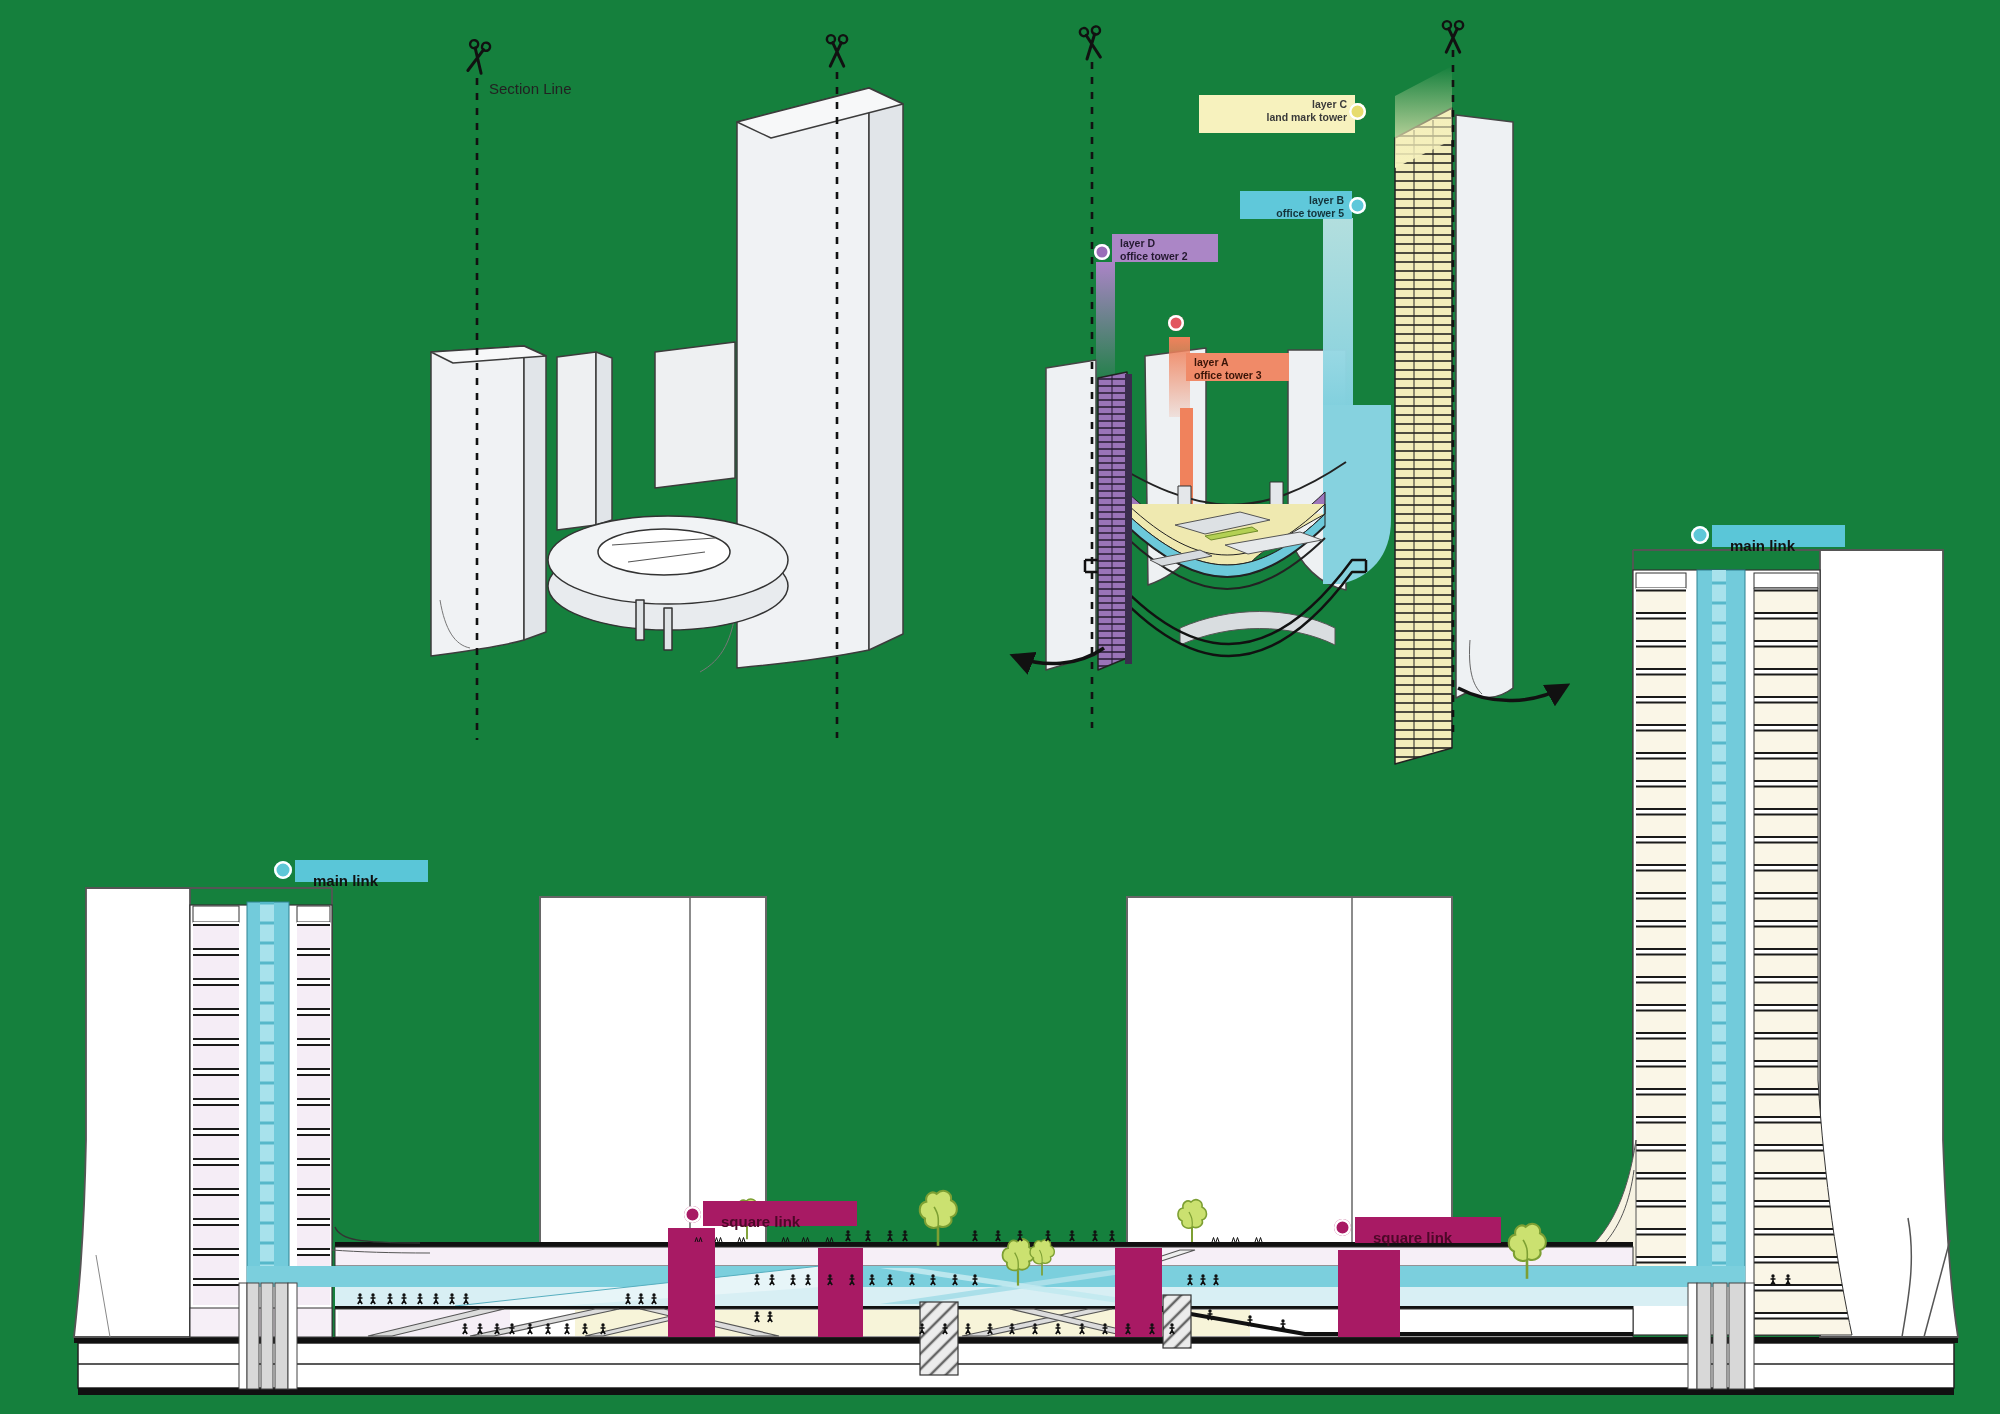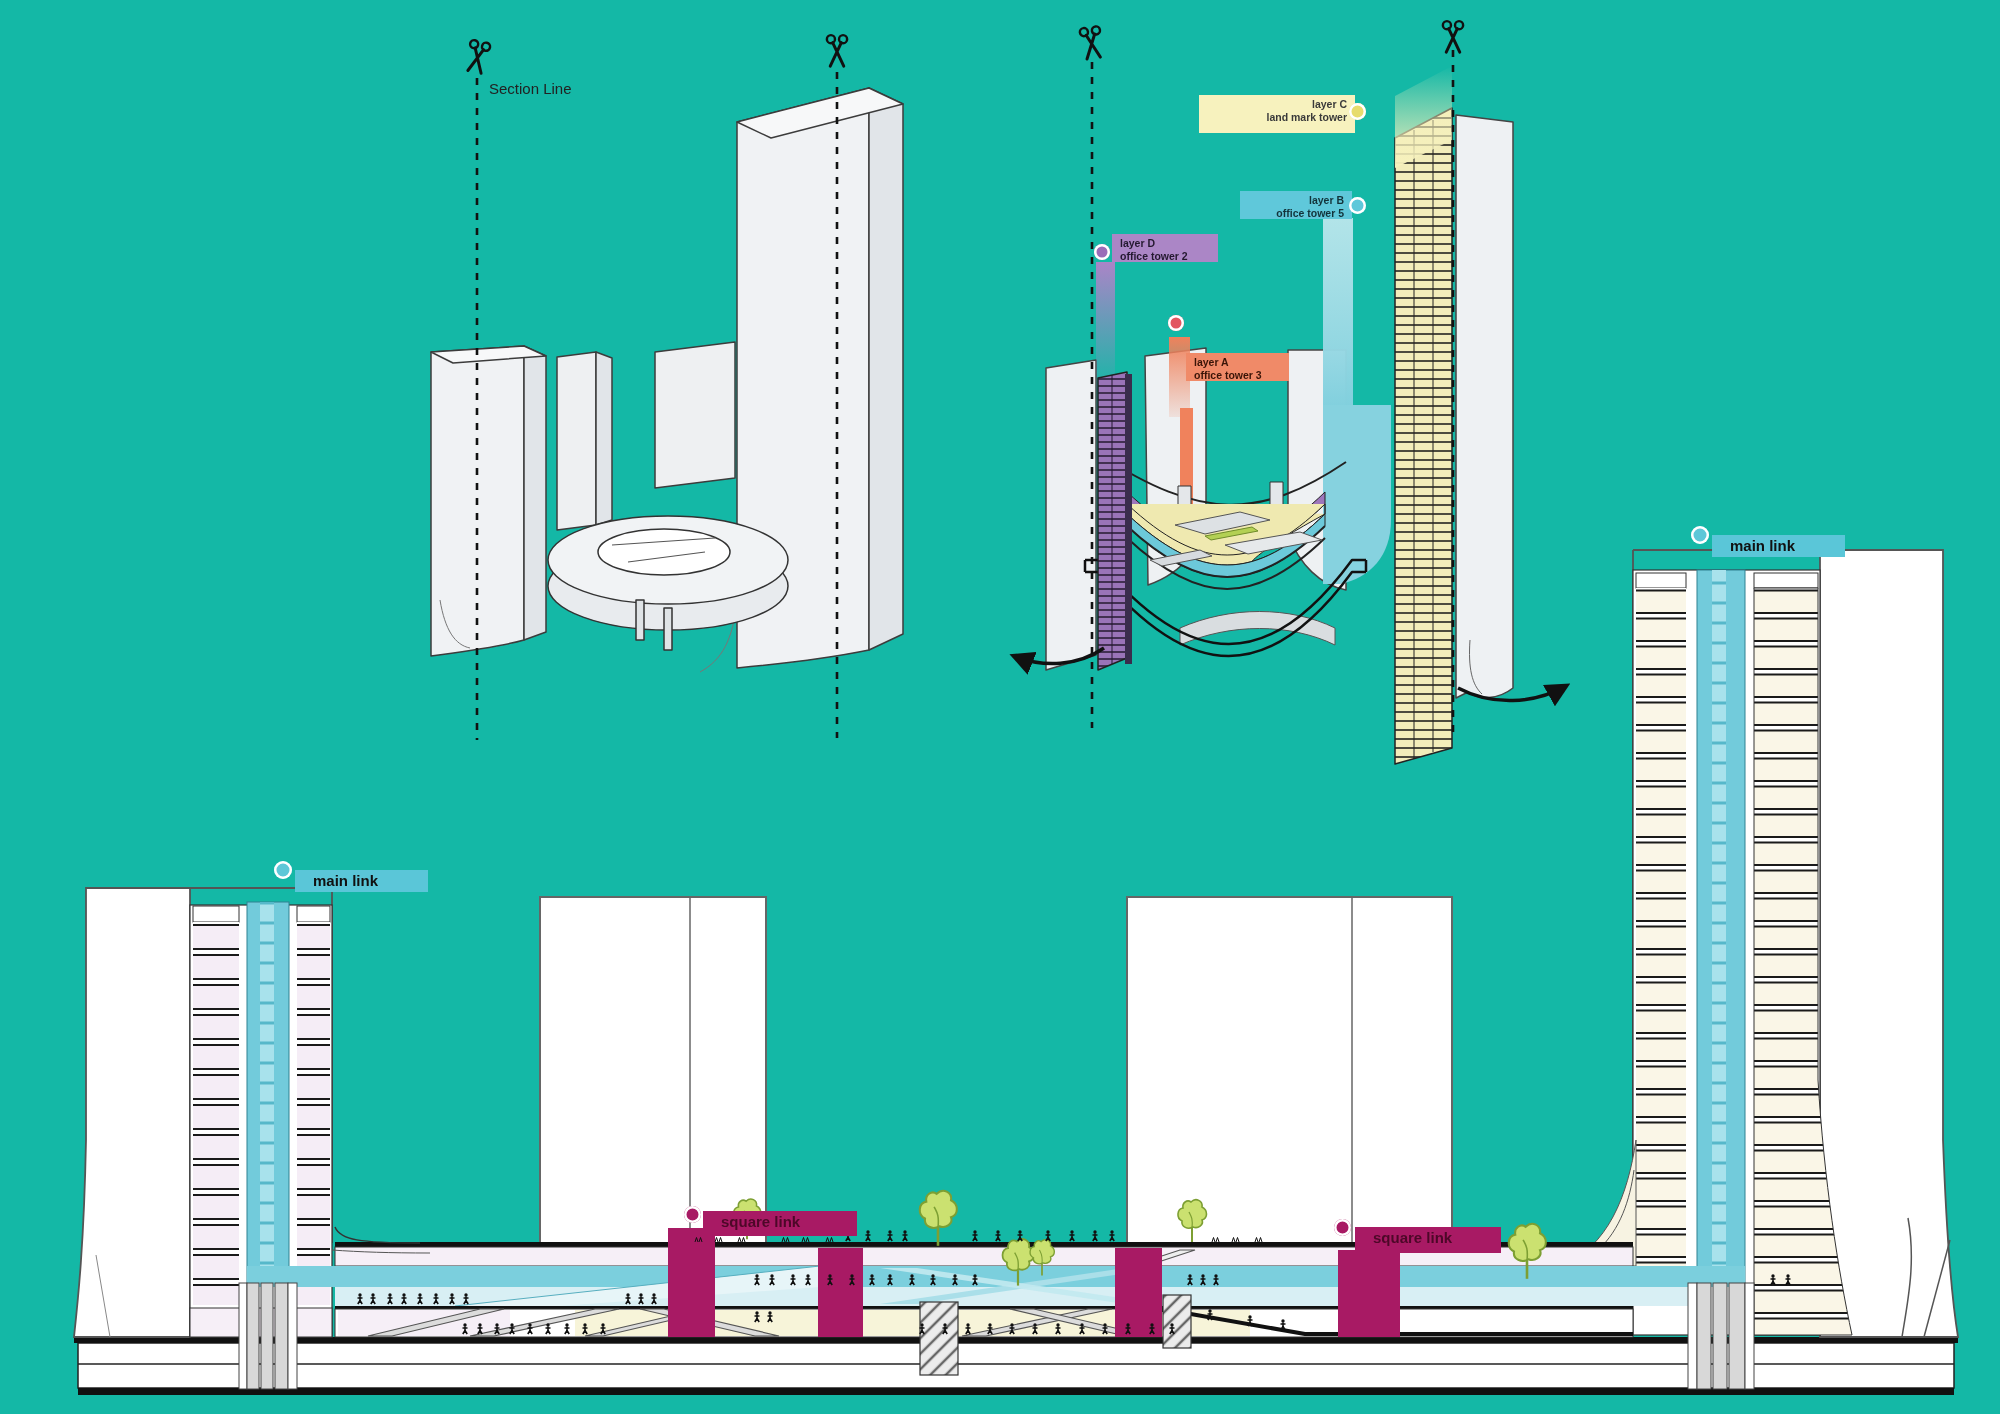--- a/index.html
+++ b/index.html
@@ -3,7 +3,7 @@
 <meta charset="utf-8">
 <style>
   html,body{margin:0;padding:0;background:#fff;}
-  .stage{position:relative;width:2000px;height:1414px;background:#14b8a6;overflow:hidden;
+  .stage{position:relative;width:2000px;height:1414px;background:#15803d;overflow:hidden;
          font-family:"Liberation Sans",sans-serif;}
   .stage svg{position:absolute;left:0;top:0;}
   .txt{position:absolute;z-index:5;color:#222;font-size:15px;}

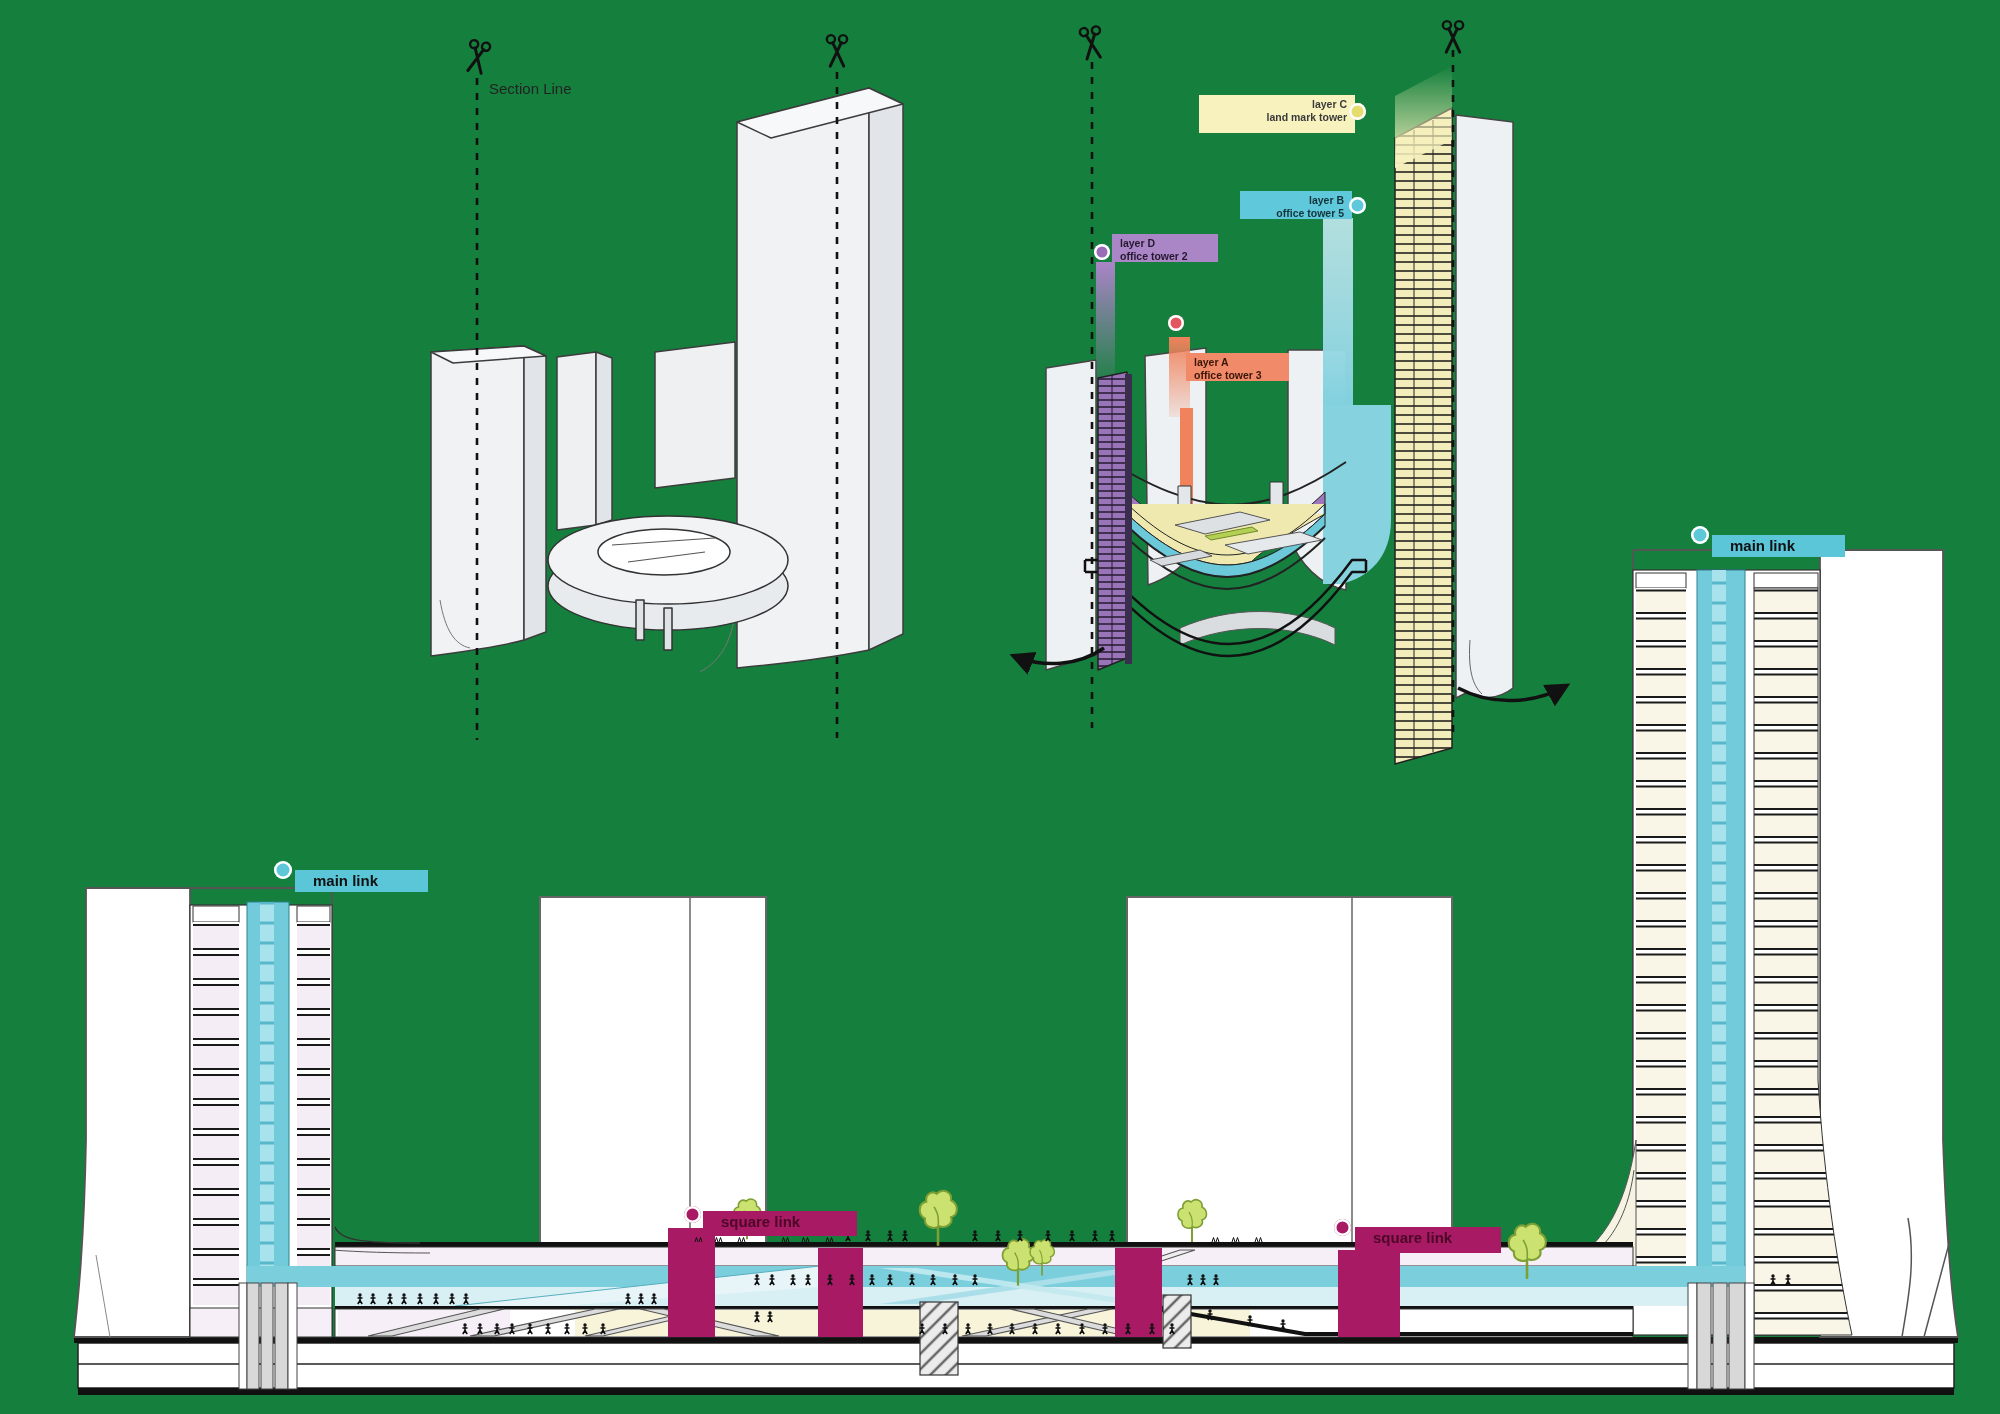--- a/index.html
+++ b/index.html
@@ -12,7 +12,7 @@
   .chip.small.right{text-align:right;}
   .chip span{display:block;}
   .bar{position:absolute;z-index:5;box-sizing:border-box;font-weight:bold;font-size:15px;
-       color:#111;padding:2px 0 0 18px;margin-top:10px;}
+       color:#111;padding:12px 0 0 18px;}
   .marker{position:absolute;z-index:6;border-radius:50%;box-shadow:inset 0 0 0 2.5px #ffffff;}
 </style>
 </head>

